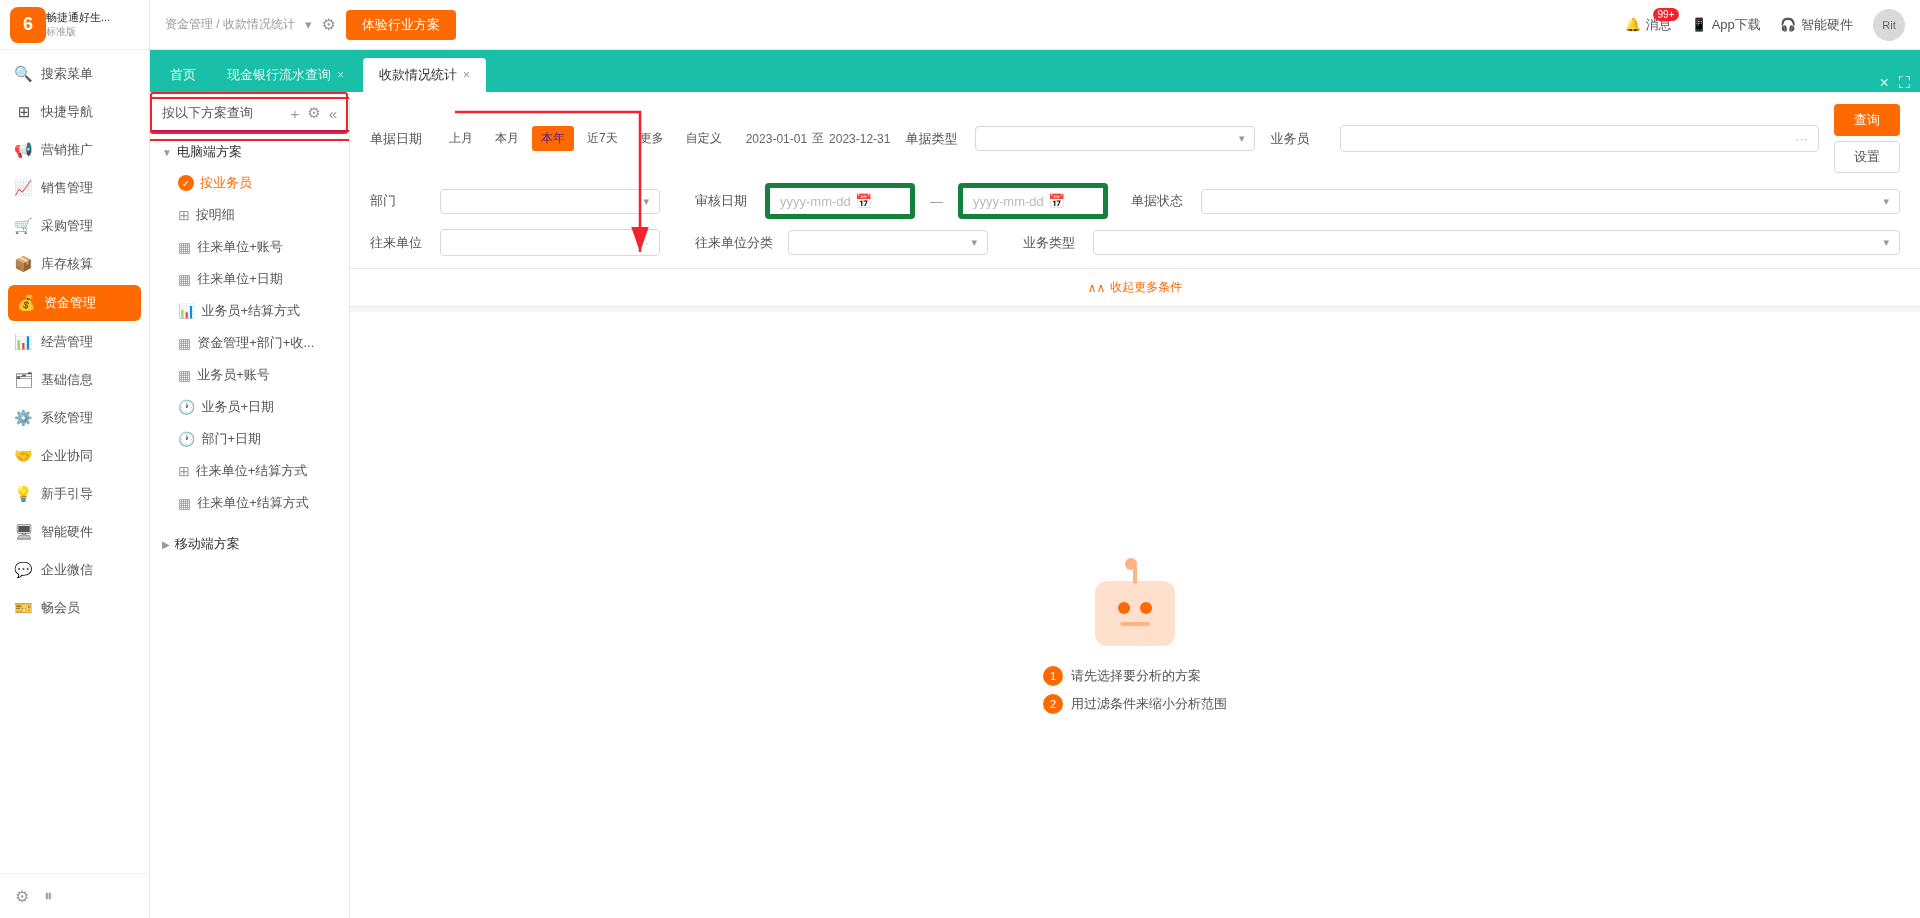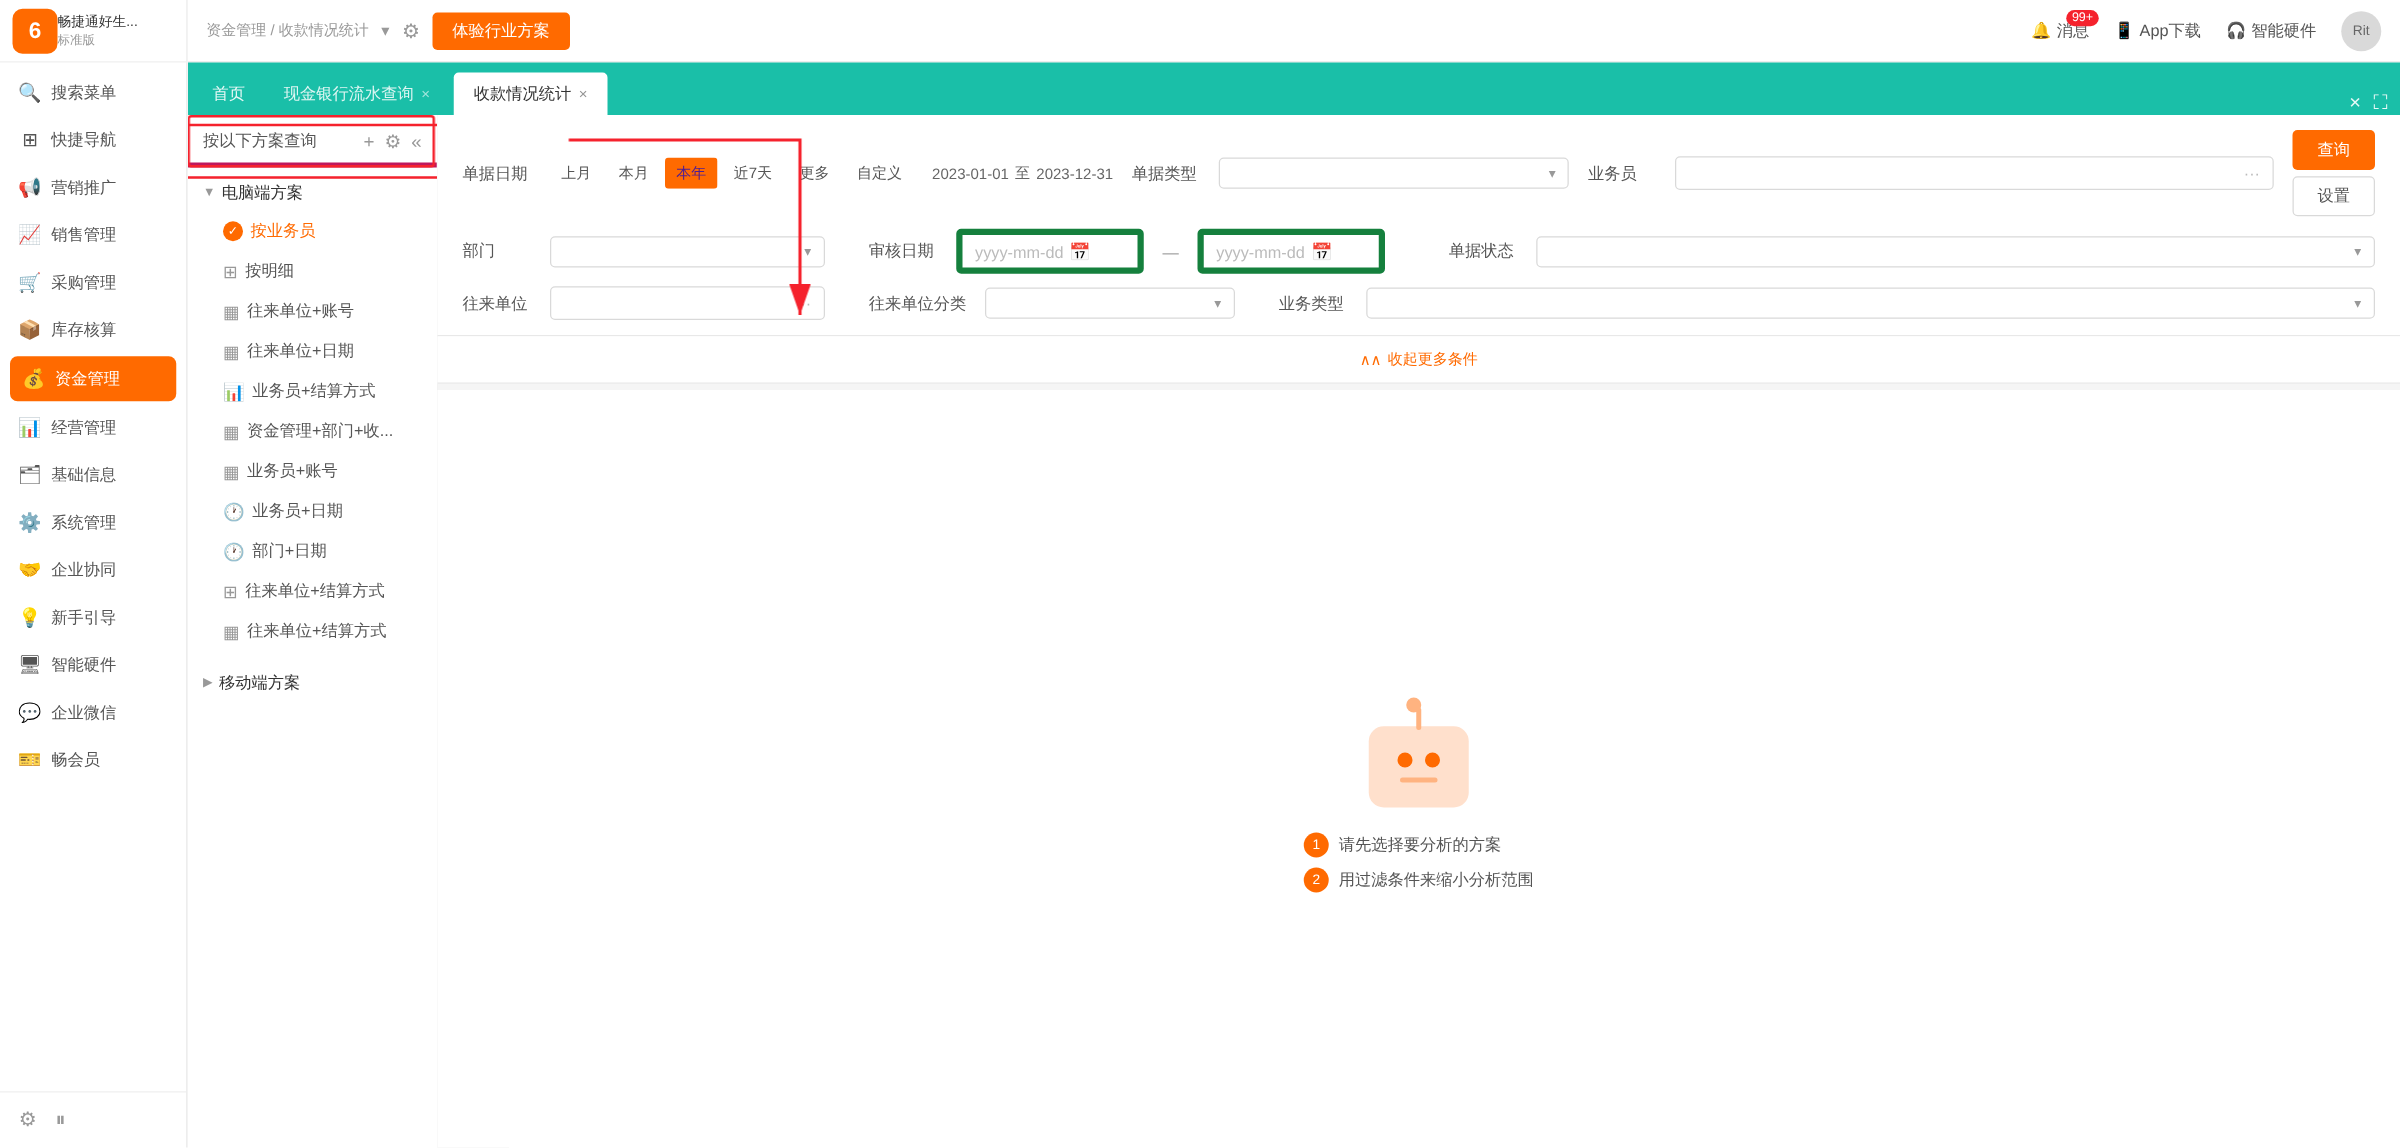--- a/index.html
+++ b/index.html
@@ -97,7 +97,7 @@
     }
     .panel-header {
       padding: 12px 12px 8px; display: flex; align-items: center; justify-content: space-between;
-      border-bottom: 4px solid #be185d;
+      border-bottom: 2px solid #be185d;
     }
     .panel-header-title { font-size: 13px; color: #555; font-weight: 500; }
     .panel-header-actions { display: flex; align-items: center; gap: 8px; }

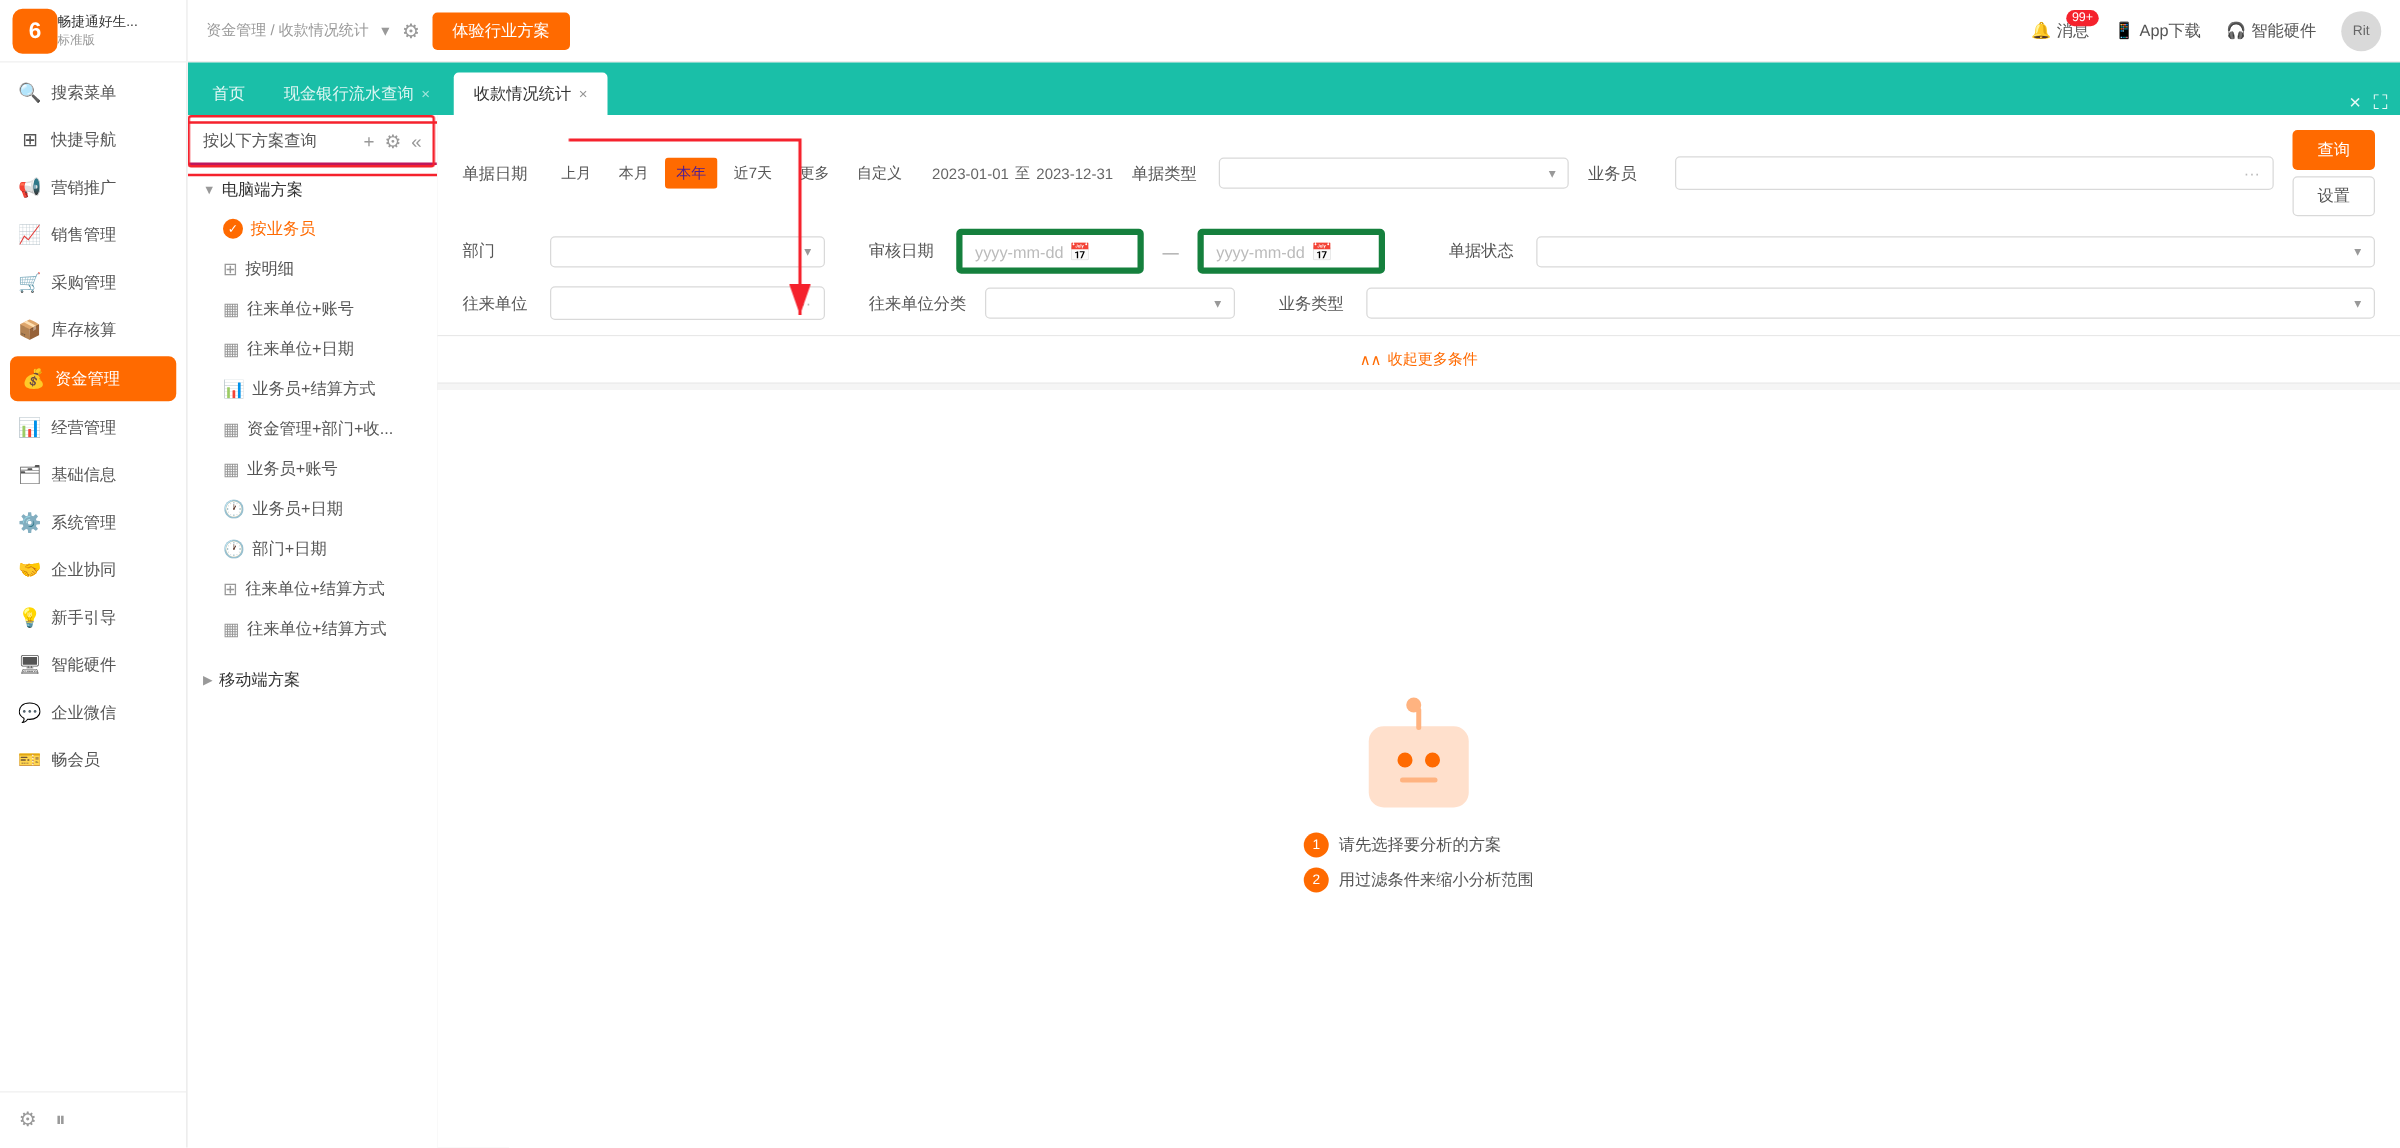--- a/index.html
+++ b/index.html
@@ -449,7 +449,7 @@
             <span>yyyy-mm-dd</span>
             <span class="cal-icon">📅</span>
           </div>
-          <span class="filter-label" style="margin-left:36px;">单据状态</span>
+          <span class="filter-label" style="margin-left:8px;">单据状态</span>
           <div class="filter-select" style="flex:1;">
             <span></span>
             <span class="chevron-icon">▾</span>

